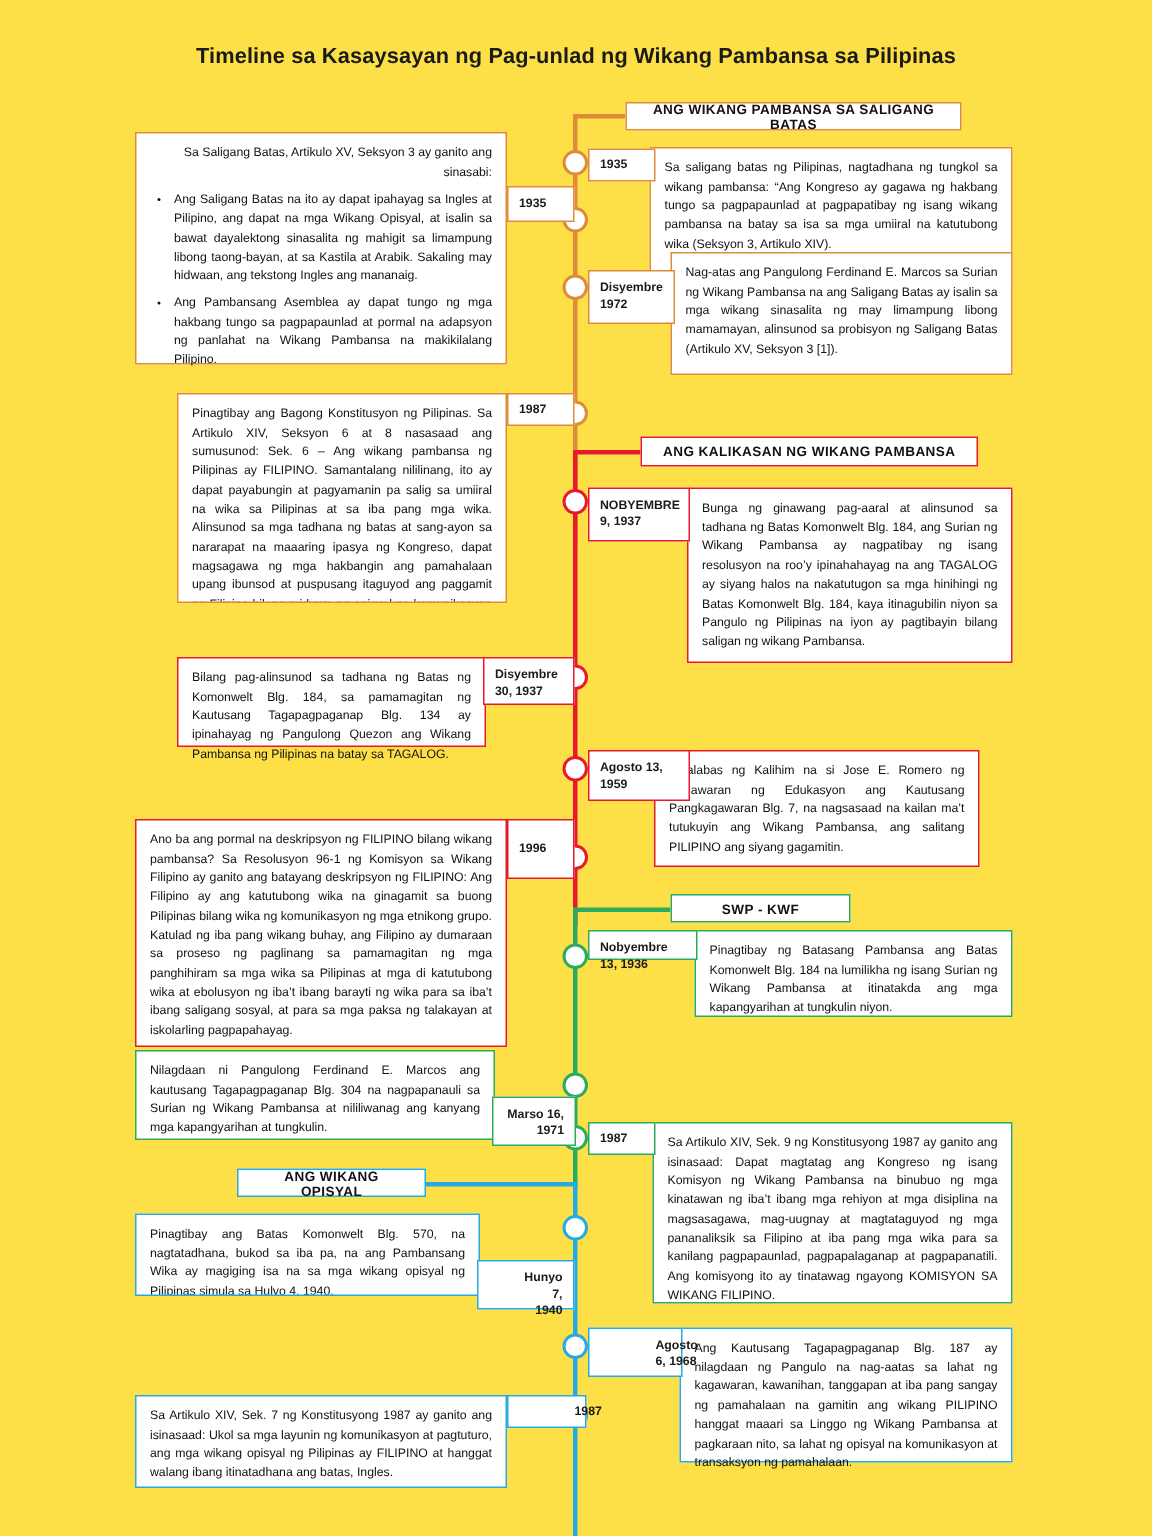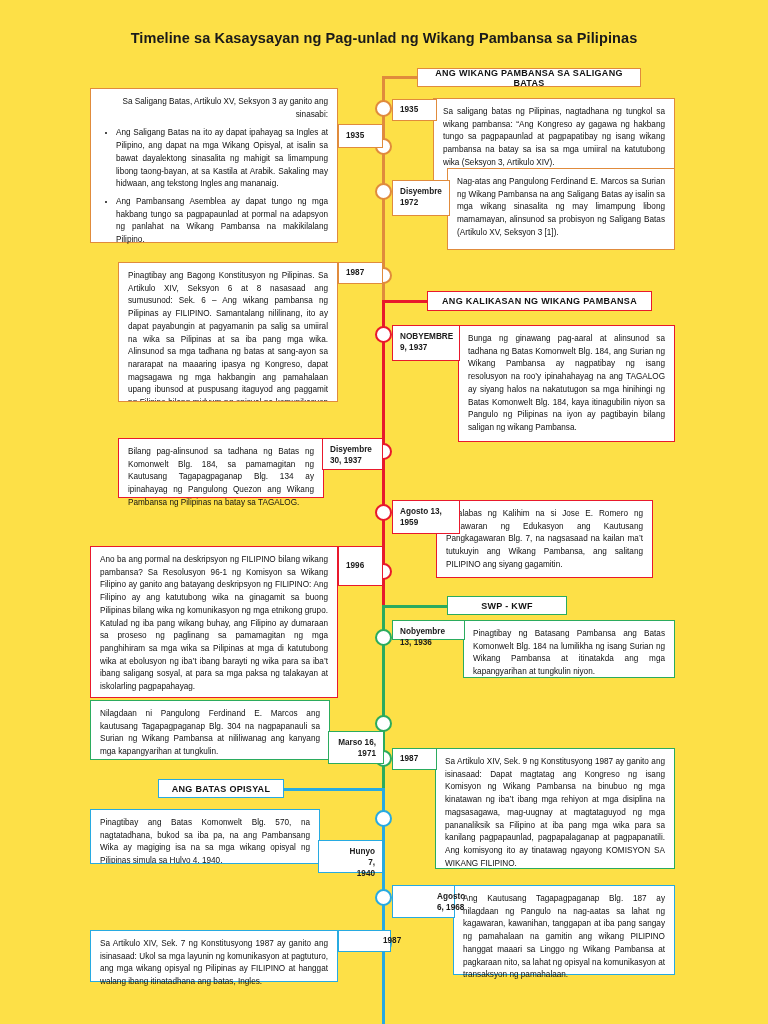--- a/index.html
+++ b/index.html
@@ -210,7 +210,7 @@
   <div class="elbow cyan" style="left:228px; top:788px; width:157px;"></div>
   <div class="spine cyan" style="top:816px; height:208px;"></div>
 
-  <div class="section-head cyan" style="left:158px; top:779px; width:126px; height:19px;">ANG BATAS OPISYAL</div>
+  <div class="section-head cyan" style="left:158px; top:779px; width:126px; height:19px;">ANG WIKANG OPISYAL</div>
 
   <div class="node cyan" style="top:810px;"></div>
   <div class="node cyan" style="top:889px;"></div>

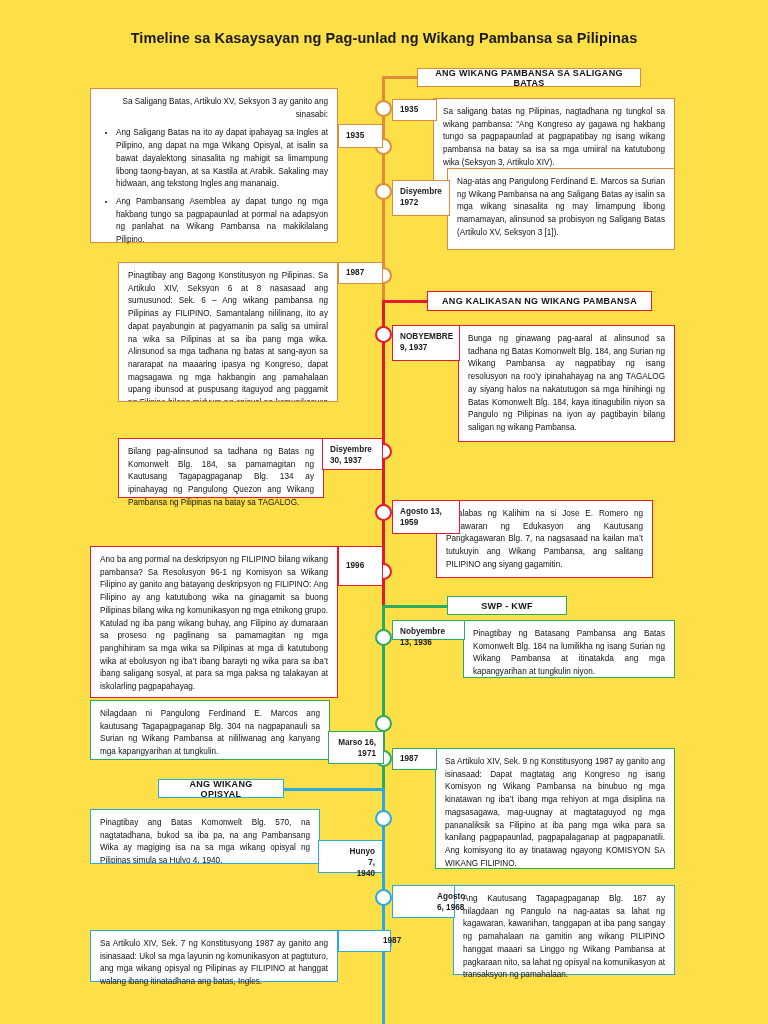--- a/index.html
+++ b/index.html
@@ -222,7 +222,7 @@
   <div class="year cyan" style="left:392px; top:885px; width:63px; height:33px;">Agosto 6, 1968</div>
   <div class="box cyan" style="left:453px; top:885px; width:222px; height:90px;">Ang Kautusang Tagapagpaganap Blg. 187 ay nilagdaan ng Pangulo na nag-aatas sa lahat ng kagawaran, kawanihan, tanggapan at iba pang sangay ng pamahalaan na gamitin ang wikang PILIPINO hanggat maaari sa Linggo ng Wikang Pambansa at pagkaraan nito, sa lahat ng opisyal na komunikasyon at transaksyon ng pamahalaan.</div>
 
-  <div class="box cyan" style="left:90px; top:930px; width:248px; height:52px;">Sa Artikulo XIV, Sek. 7 ng Konstitusyong 1987 ay ganito ang isinasaad: Ukol sa mga layunin ng komunikasyon at pagtuturo, ang mga wikang opisyal ng Pilipinas ay FILIPINO at hanggat walang ibang itinatadhana ang batas, Ingles.</div>
+  <div class="box cyan" style="left:90px; top:930px; width:248px; height:62px;">Sa Artikulo XIV, Sek. 7 ng Konstitusyong 1987 ay ganito ang isinasaad: Ukol sa mga layunin ng komunikasyon at pagtuturo, ang mga wikang opisyal ng Pilipinas ay FILIPINO at hanggat walang ibang itinatadhana ang batas, Ingles.</div>
   <div class="year cyan ctr" style="left:338px; top:930px; width:45px; height:22px;">1987</div>
 
 </div>

